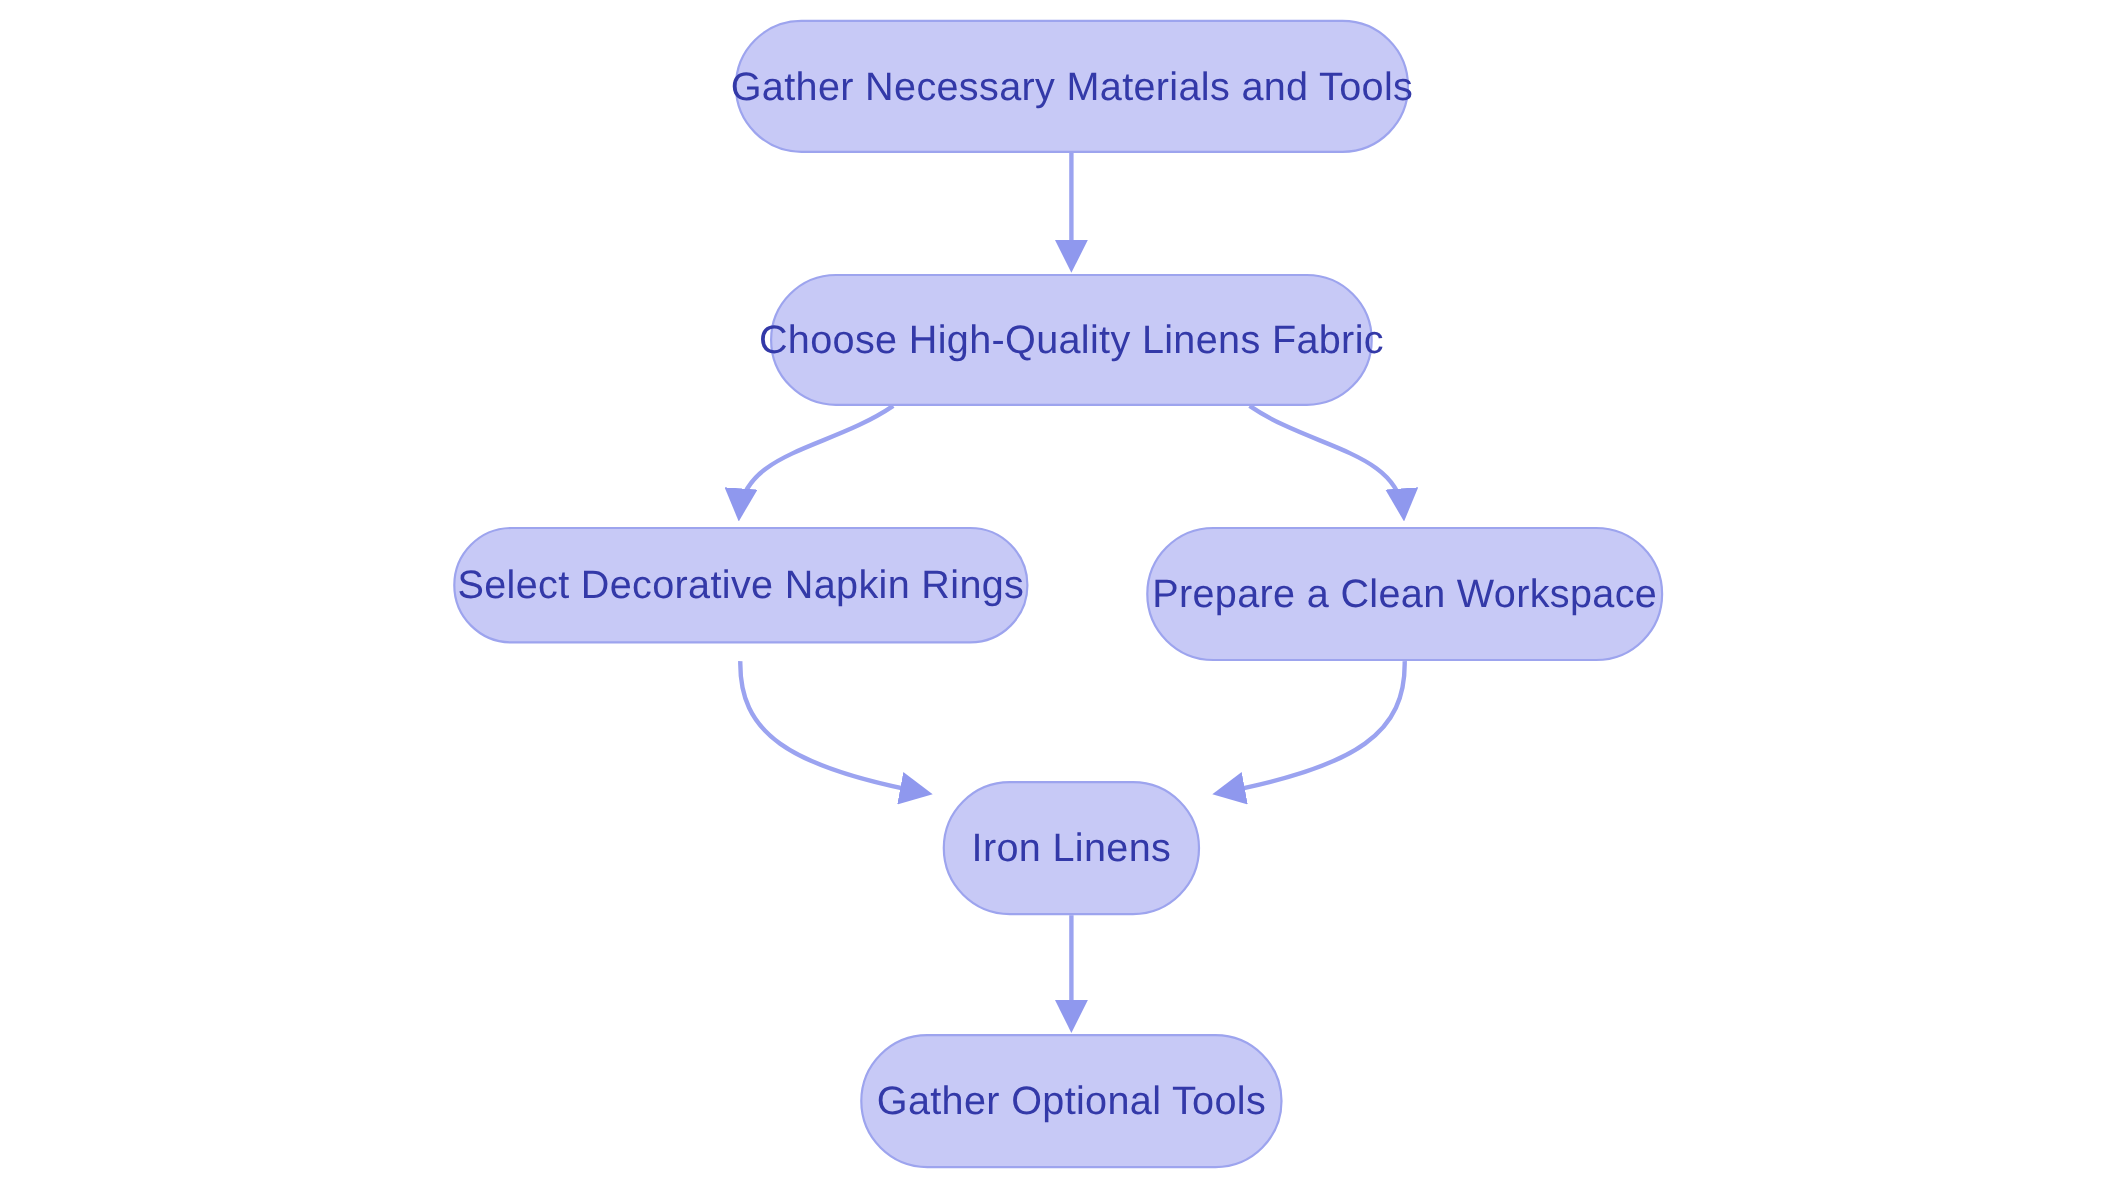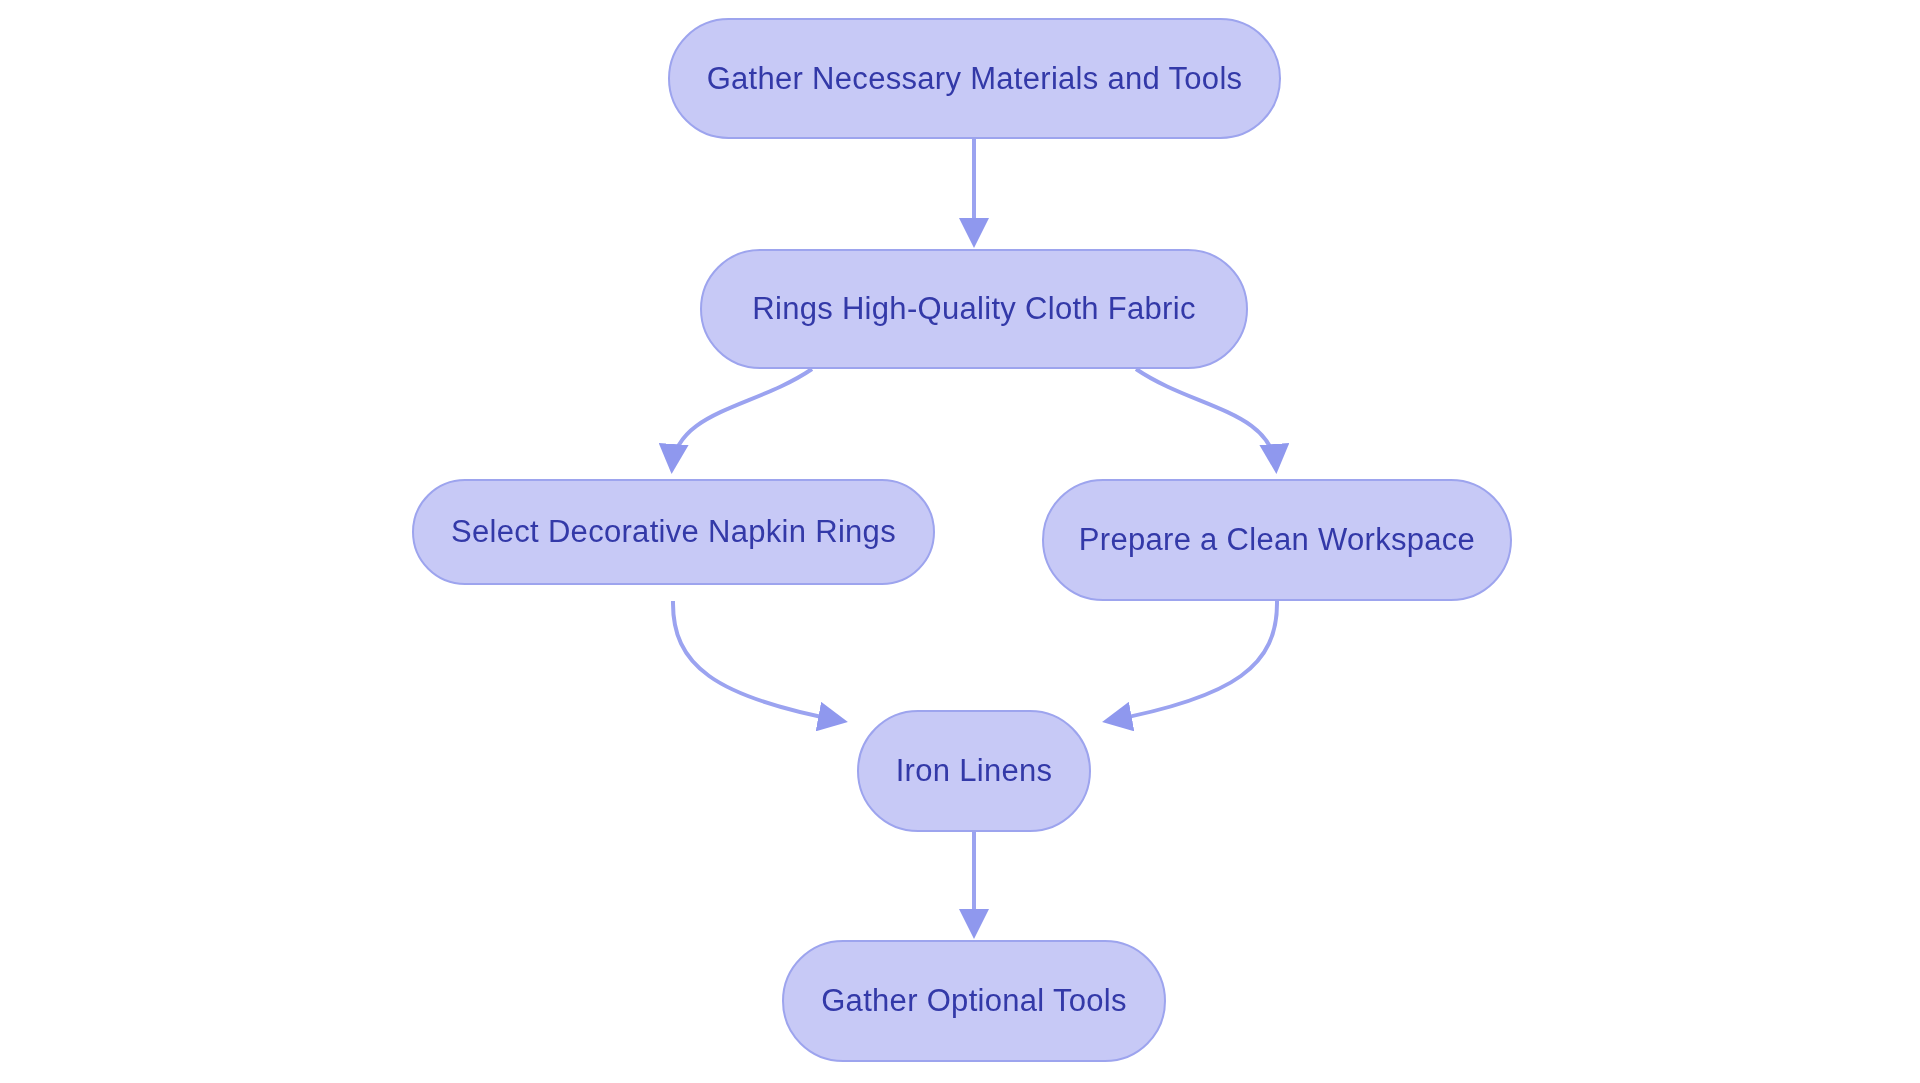--- a/index.html
+++ b/index.html
@@ -33,7 +33,7 @@
     border: 2px solid #9da4ee;
     border-radius: 61px;
     color: #3339a8;
-    font-size: 31px;
+    font-size: 36px;
     letter-spacing: 0.3px;
     text-align: center;
     white-space: nowrap;

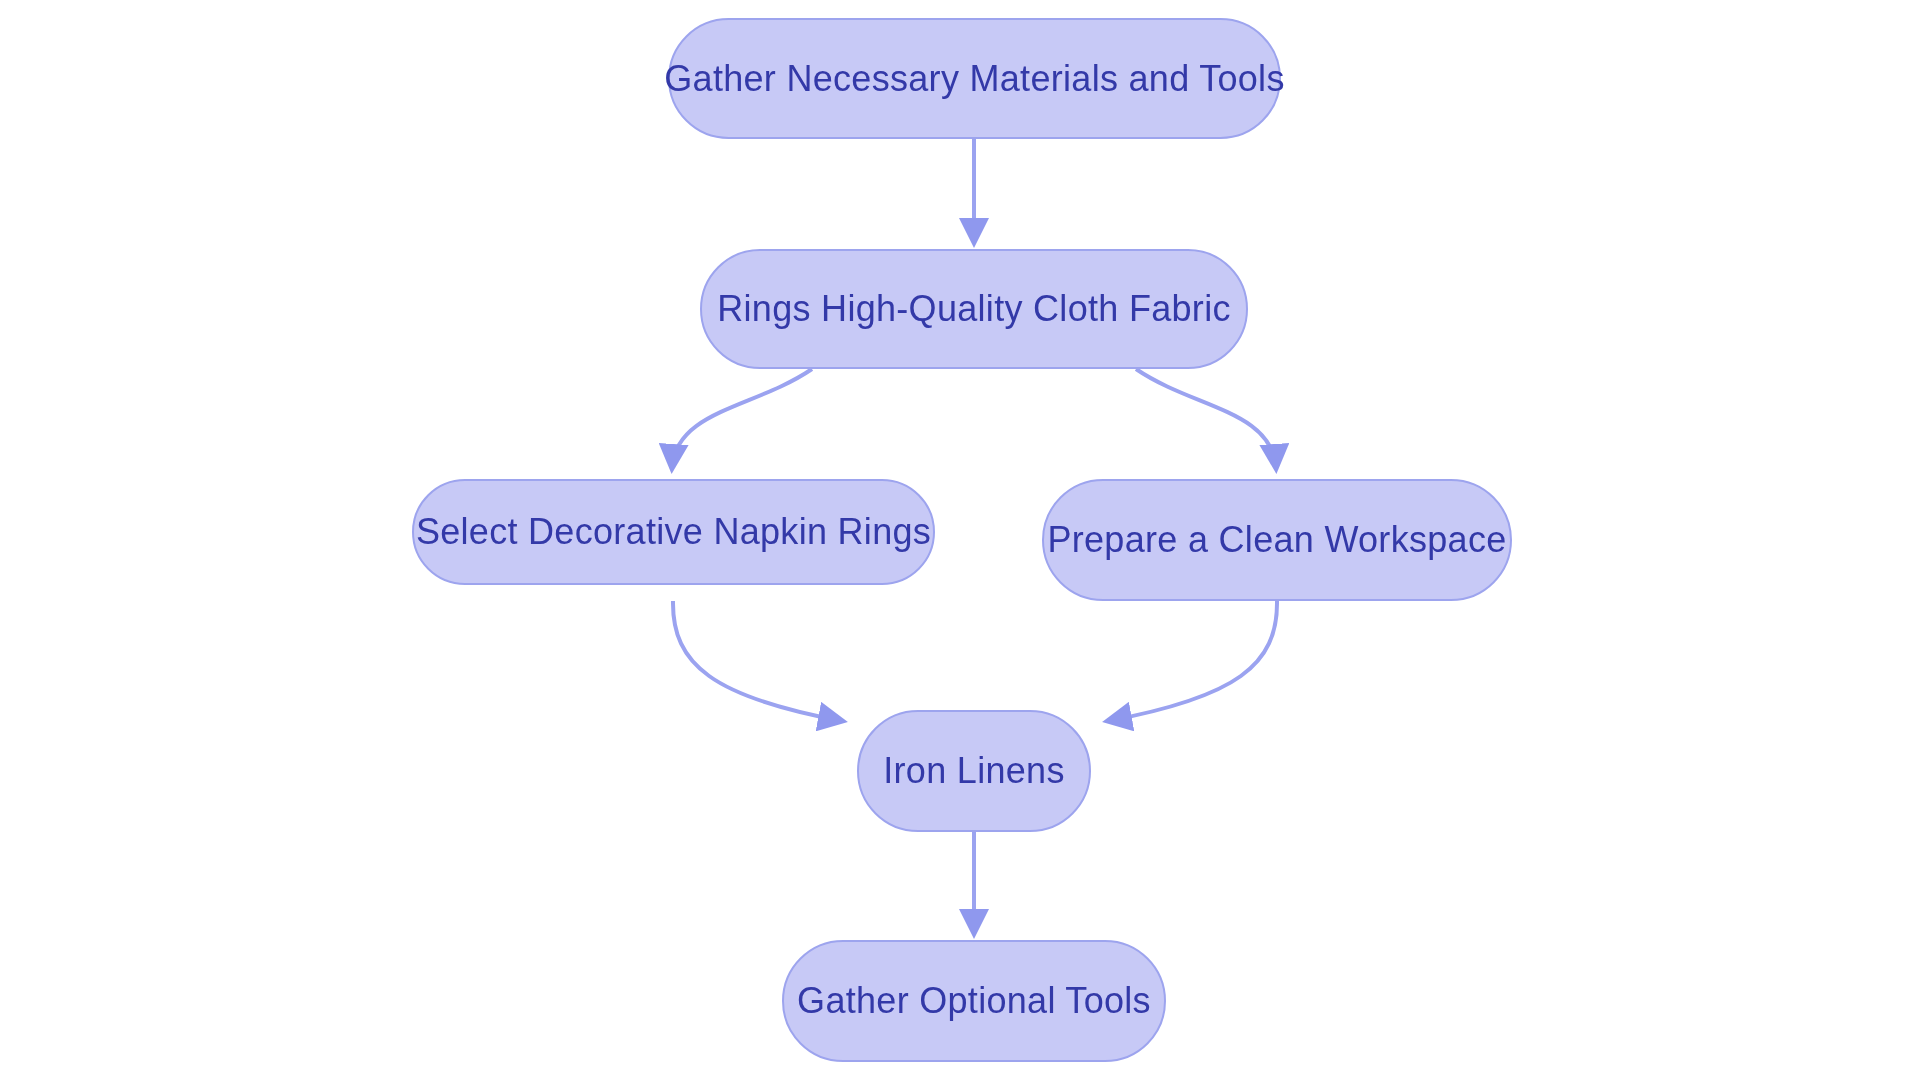--- a/index.html
+++ b/index.html
@@ -72,7 +72,7 @@
   </div>
 
   <div class="node node-2">
-    <span>Rings High-Quality Cloth Fabric</span>
+    <span>Choose High-Quality Linens Fabric</span>
   </div>
 
   <div class="node node-3">

